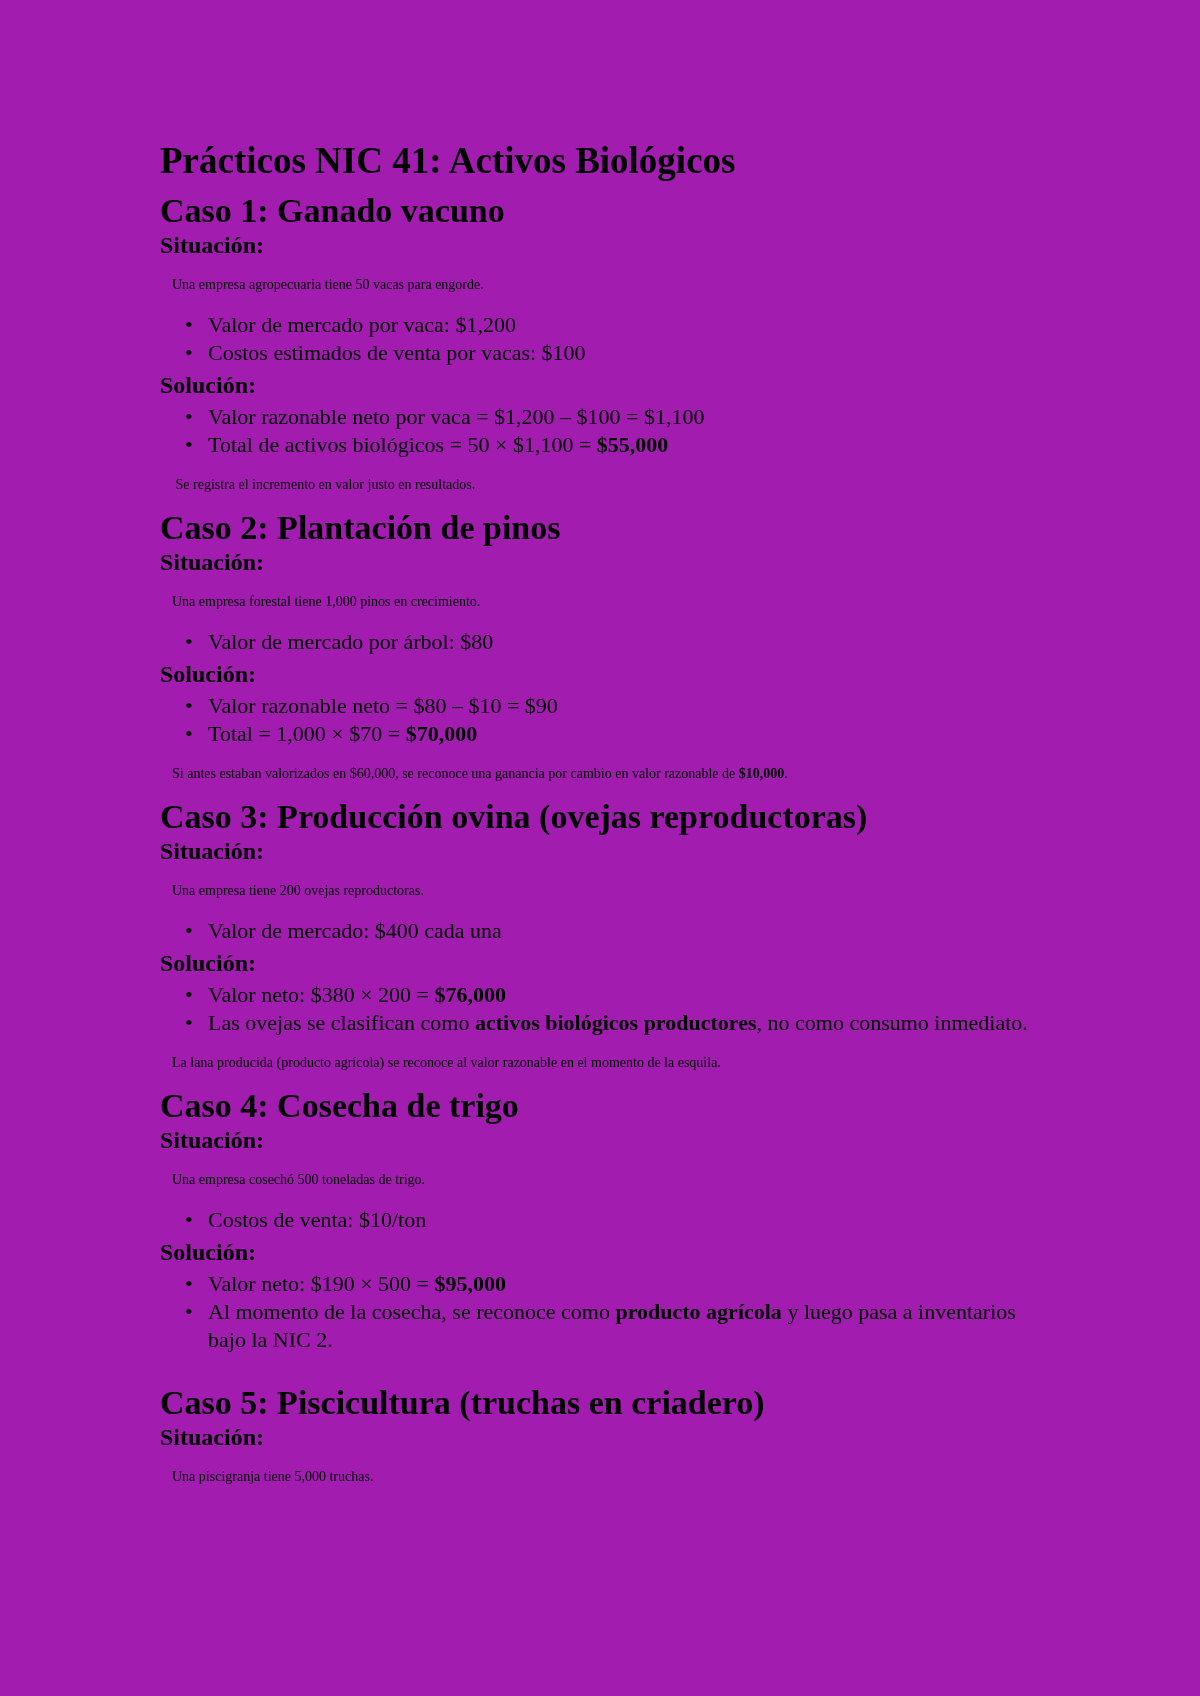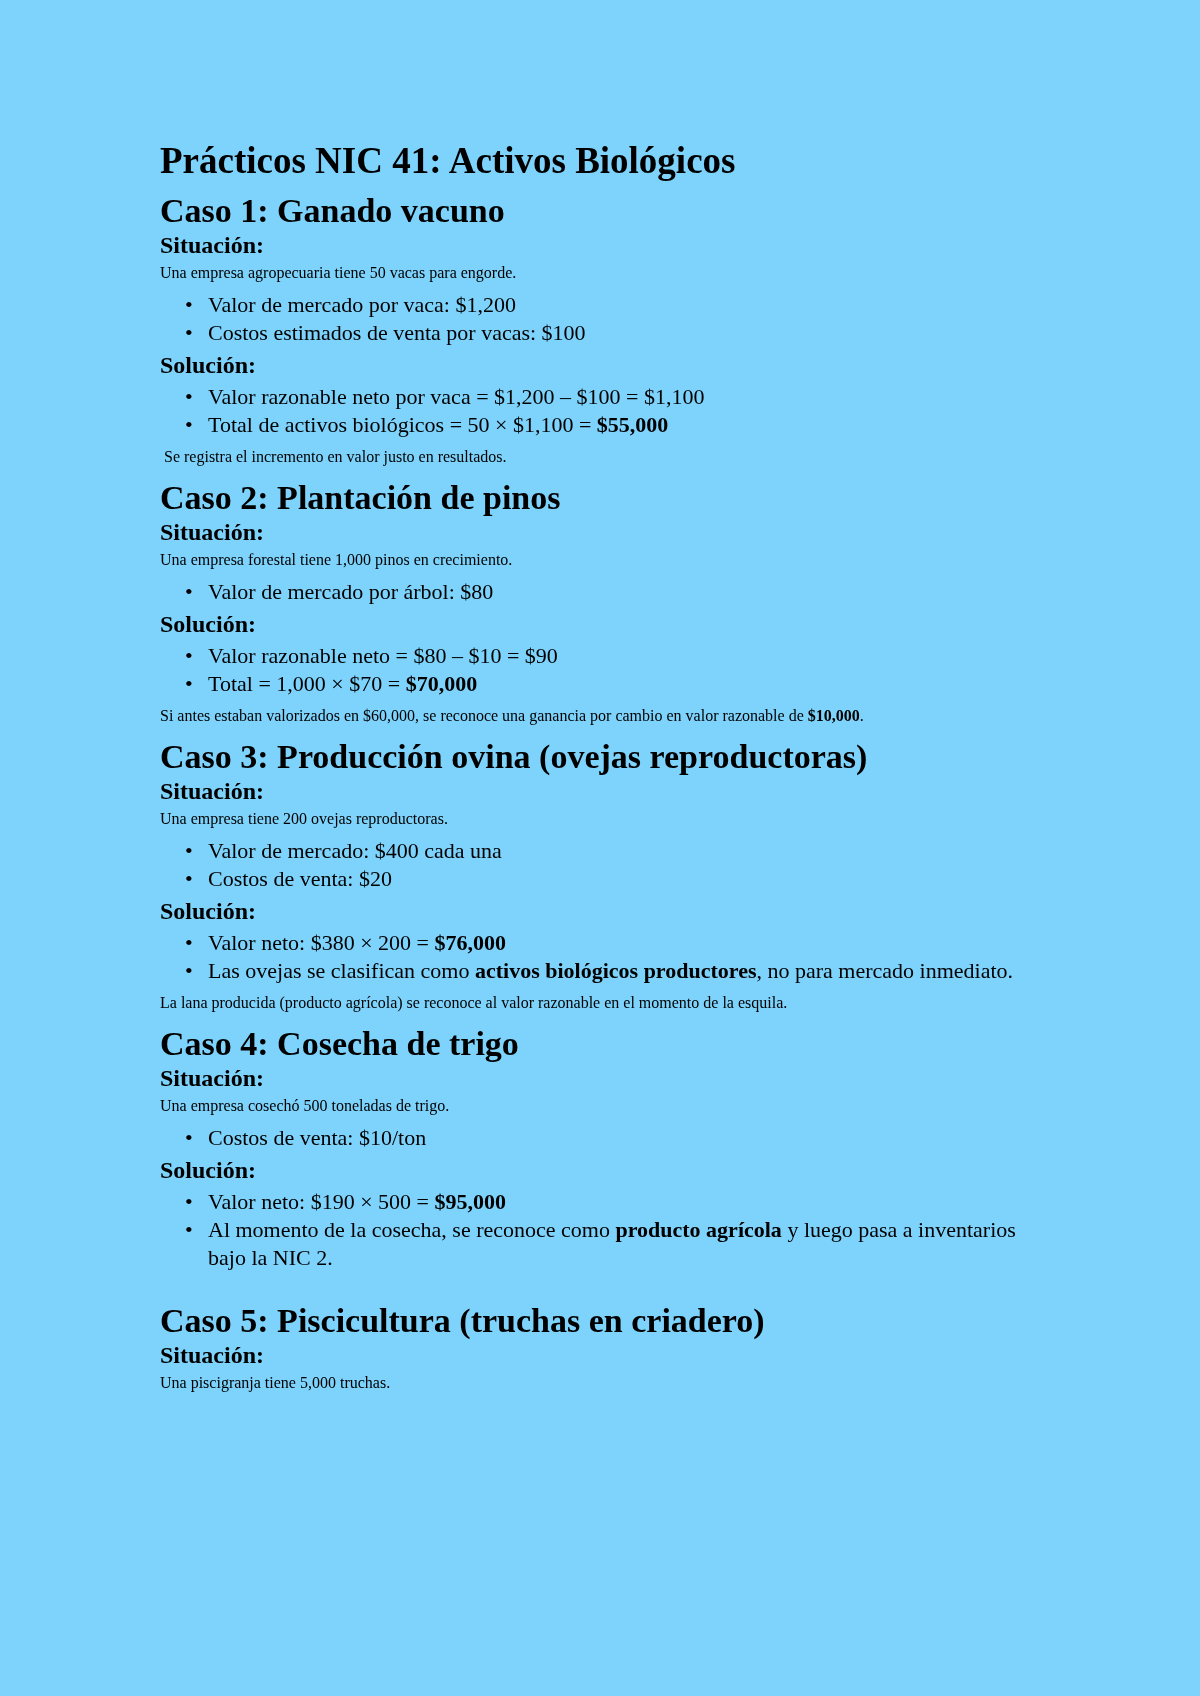--- a/index.html
+++ b/index.html
@@ -7,7 +7,7 @@
     position: relative;
     width: 1200px;
     height: 1696px;
-    background: #7dd3fc;
+    background: #a21caf;
     box-sizing: border-box;
     padding: 138px 160px 40px 160px;
     overflow: hidden;

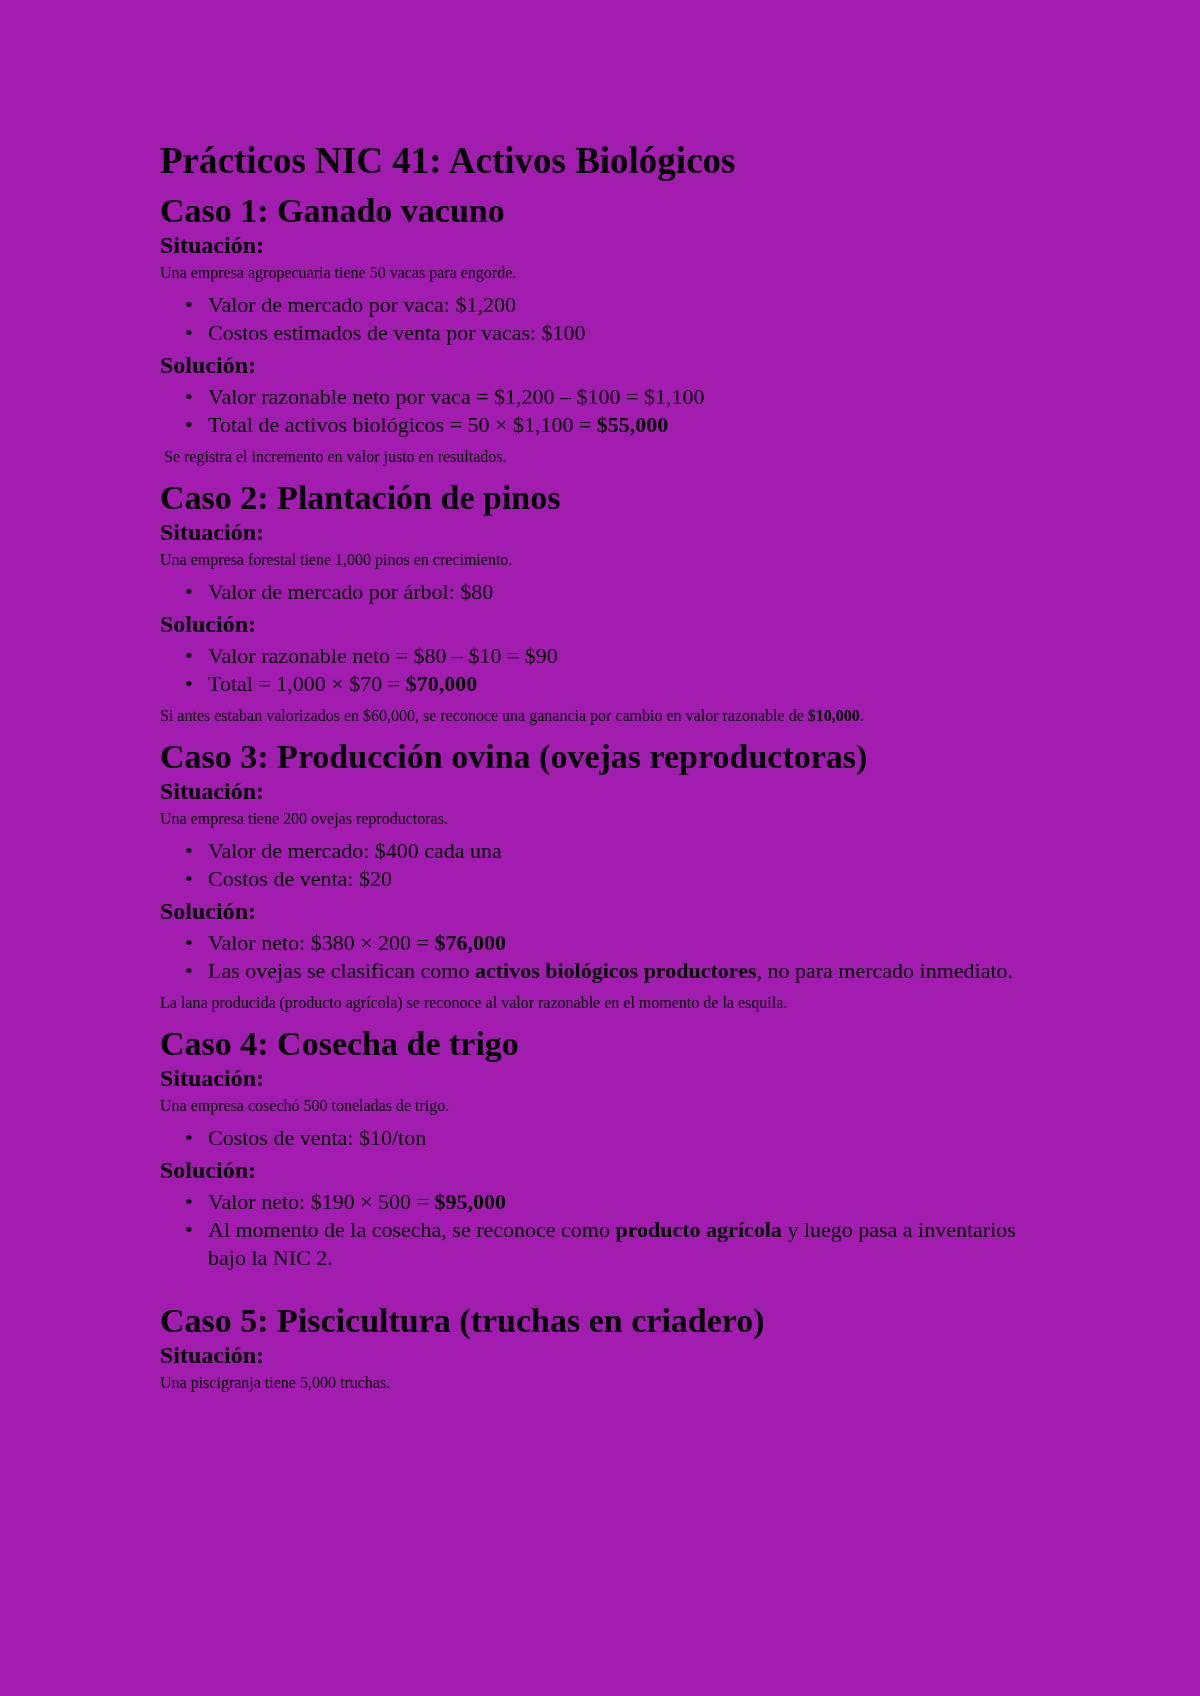--- a/index.html
+++ b/index.html
@@ -34,9 +34,9 @@
     margin: 4px 0 0 0;
   }
   p.para {
-    font-size: 16px;
+    font-size: 14px;
     line-height: 28px;
-    margin: 0;
+    margin: 12px;
     white-space: pre-wrap;
   }
   ul.bullet-list {

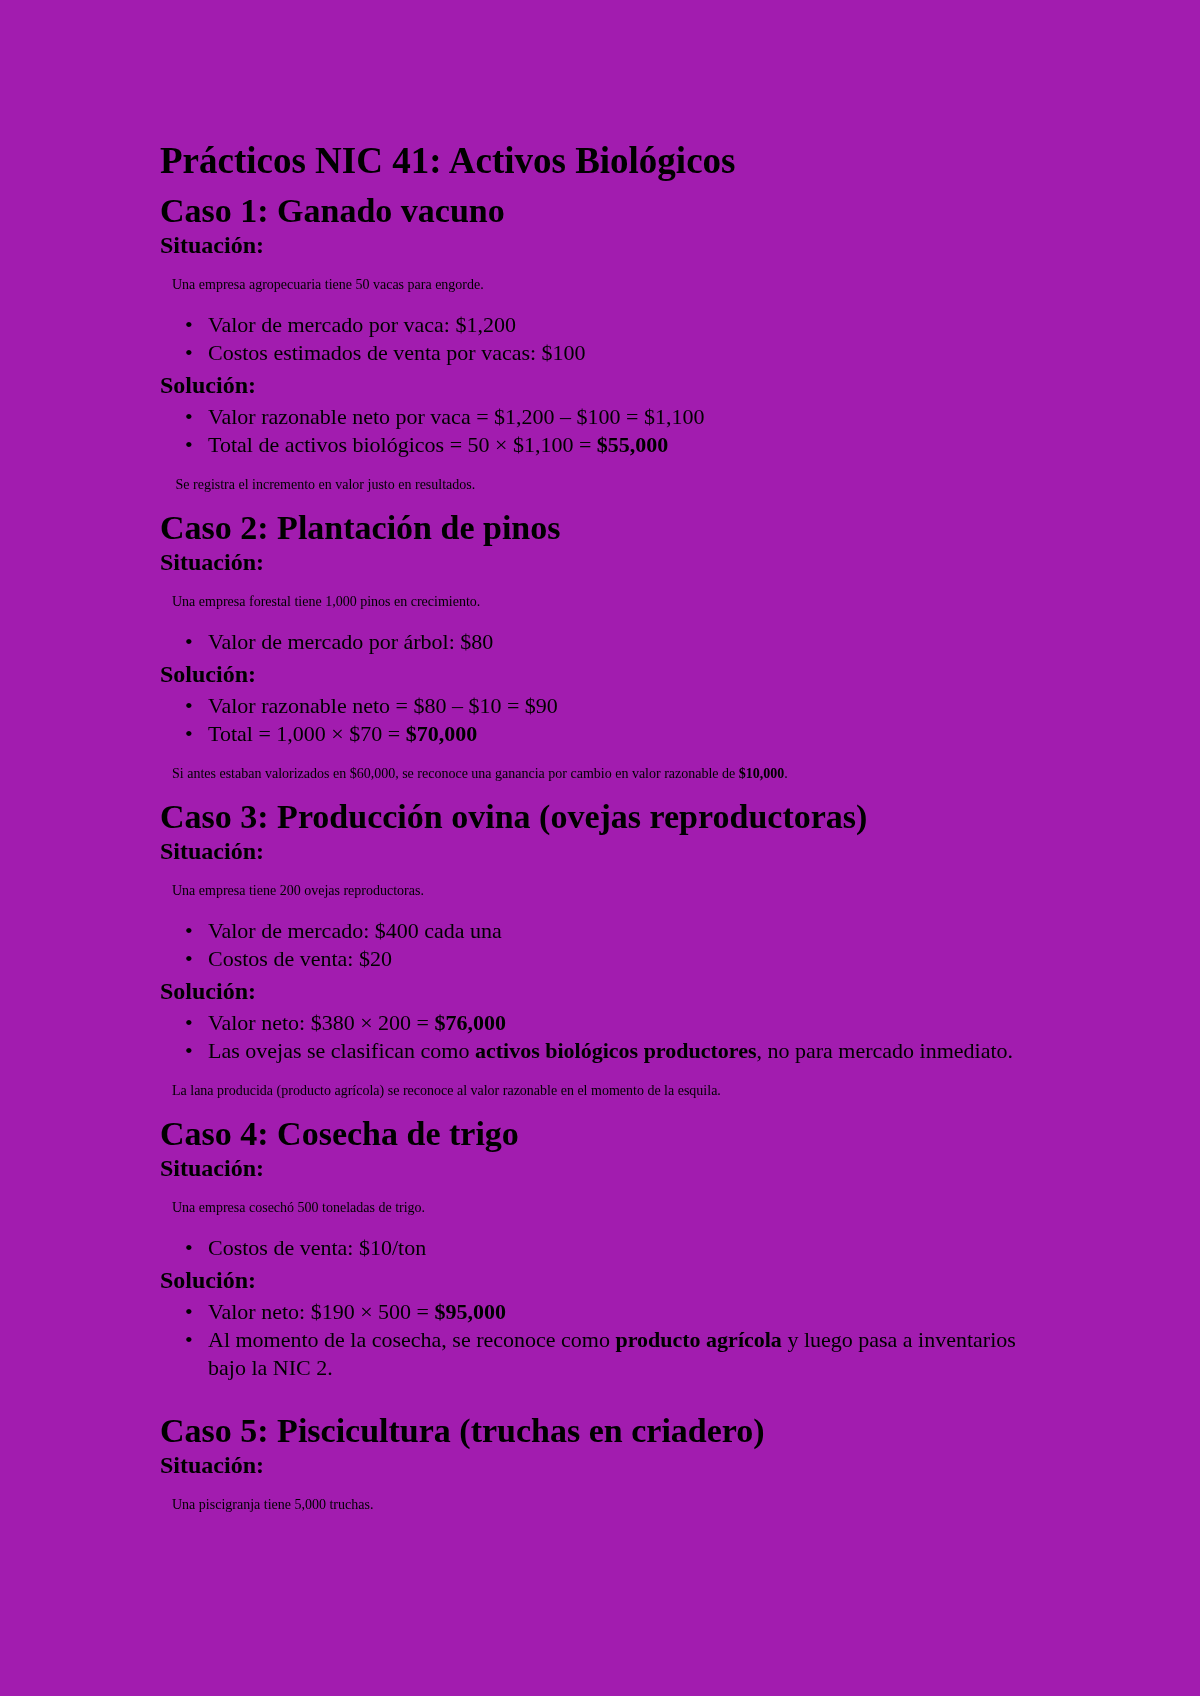--- a/index.html
+++ b/index.html
@@ -95,7 +95,6 @@
       <p class="para"><span>Una empresa tiene 200 ovejas reproductoras.</span></p>
       <ul class="bullet-list">
         <li><span>Valor de mercado: $400 cada una</span></li>
-        <li><span>Costos de venta: $20</span></li>
       </ul>
       <h3 class="section-label"><span>Solución:</span></h3>
       <ul class="bullet-list">

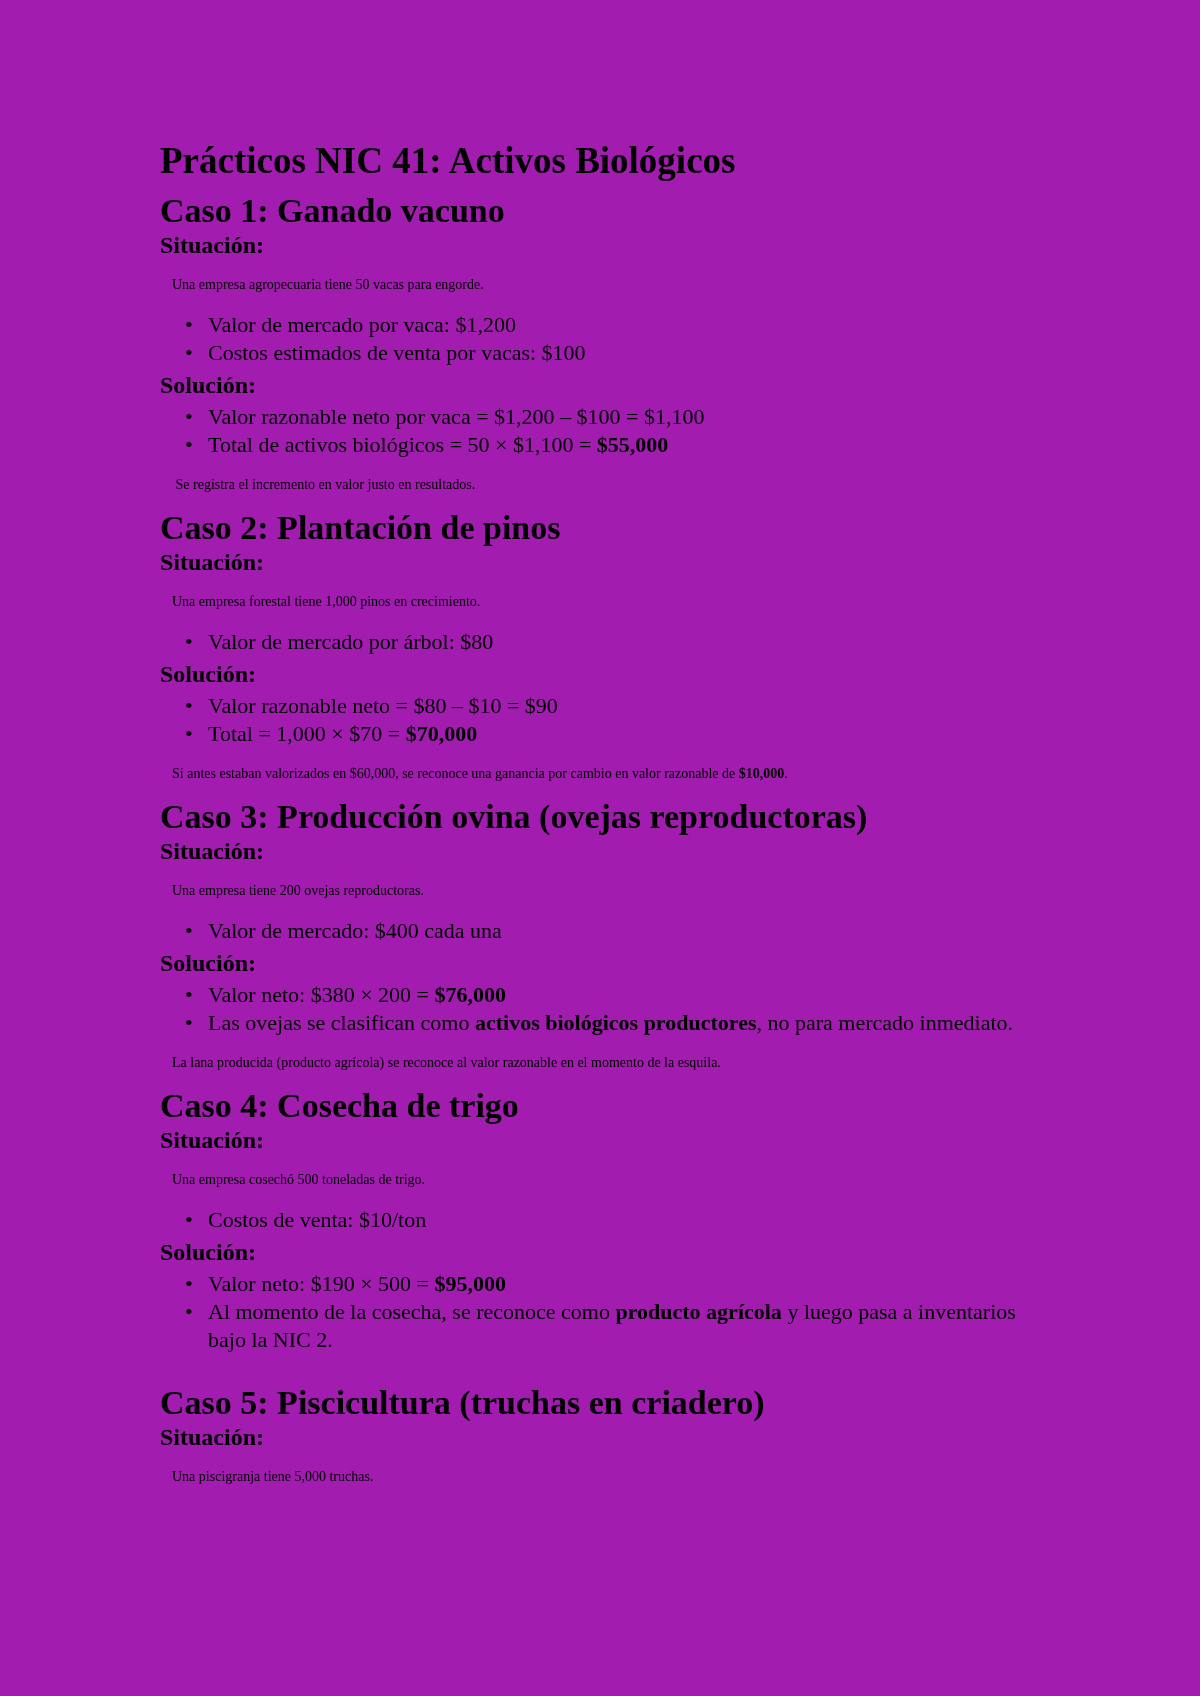--- a/index.html
+++ b/index.html
@@ -99,7 +99,7 @@
       <h3 class="section-label"><span>Solución:</span></h3>
       <ul class="bullet-list">
         <li><span>Valor neto: $380 × 200 = </span><span class="b">$76,000</span></li>
-        <li><span>Las ovejas se clasifican como </span><span class="b">activos biológicos productores</span><span>, no para mercado inmediato.</span></li>
+        <li><span>Las ovejas se clasifican como </span><span class="b">activos biológicos productores</span><span>, no como consumo inmediato.</span></li>
       </ul>
       <p class="para"><span>La lana producida (producto agrícola) se reconoce al valor razonable en el momento de la esquila.</span></p>
       <h2 class="case-heading"><span>Caso 4: Cosecha de trigo</span></h2>

